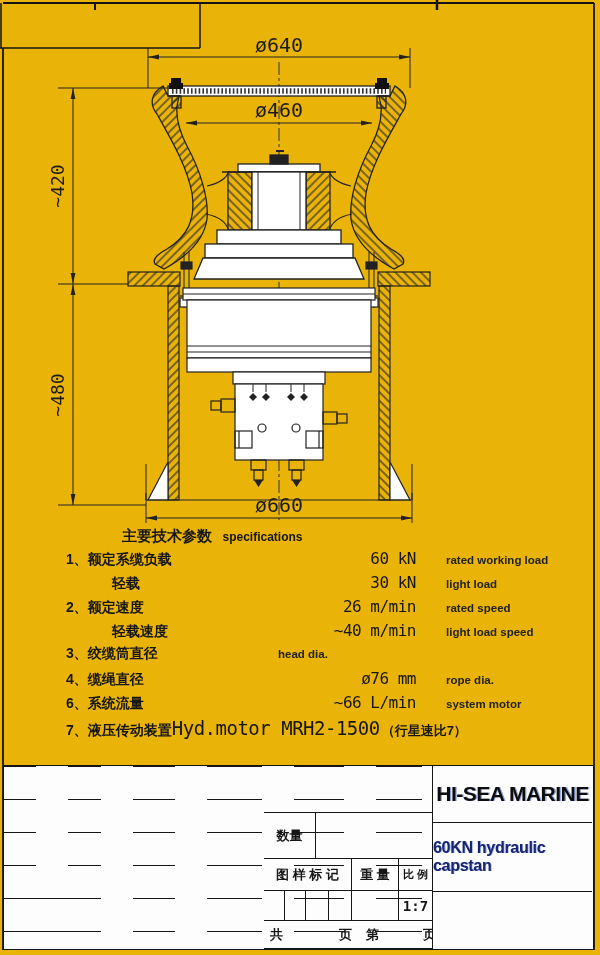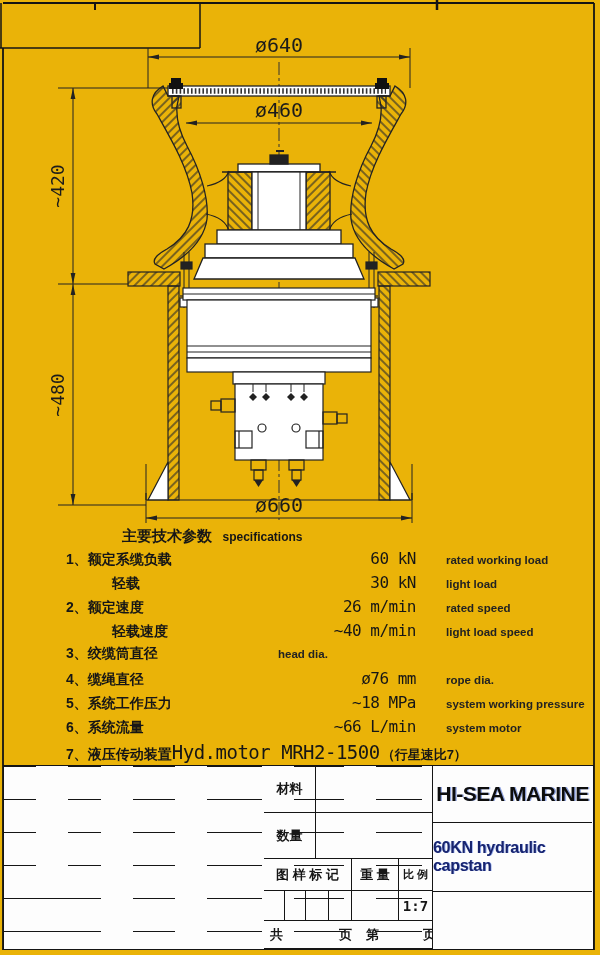--- a/index.html
+++ b/index.html
@@ -237,11 +237,6 @@
         <span class="en">rope dia.</span>
       </div>
       <div class="spec-row">
-        <span class="zh">5、系统工作压力</span>
-        <span class="val">~18 MPa</span>
-        <span class="en">system working pressure</span>
-      </div>
-      <div class="spec-row">
         <span class="zh">6、系统流量</span>
         <span class="val">~66 L/min</span>
         <span class="en">system motor</span>

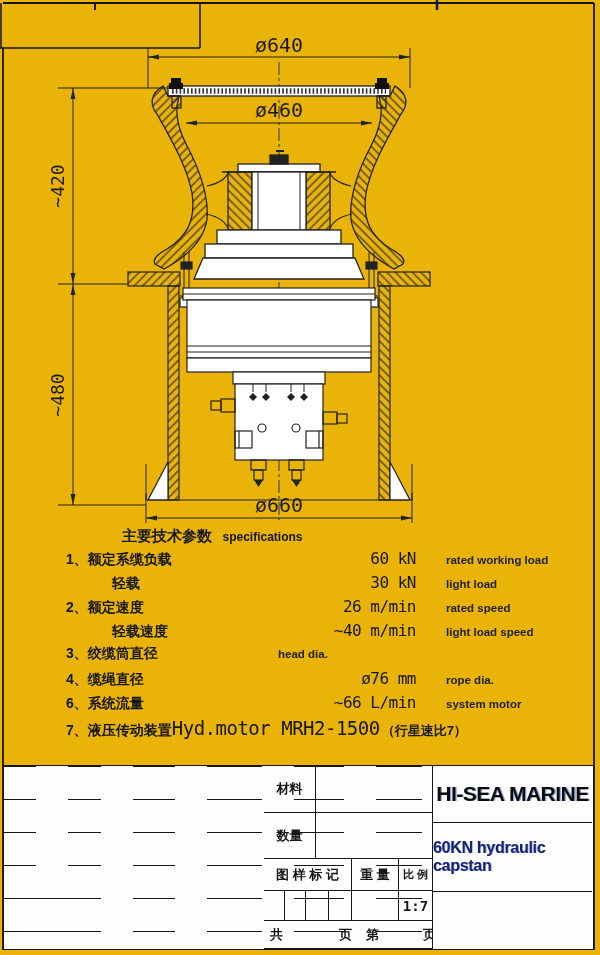--- a/index.html
+++ b/index.html
@@ -298,7 +298,6 @@
 
   <div id="tb-mid">
     <div class="mrow" style="top:0;height:47px">
-      <div class="mc lblc" style="width:52px">材料</div>
       <div class="mc fill"></div>
     </div>
     <div class="mrow" style="top:47px;height:46px">

